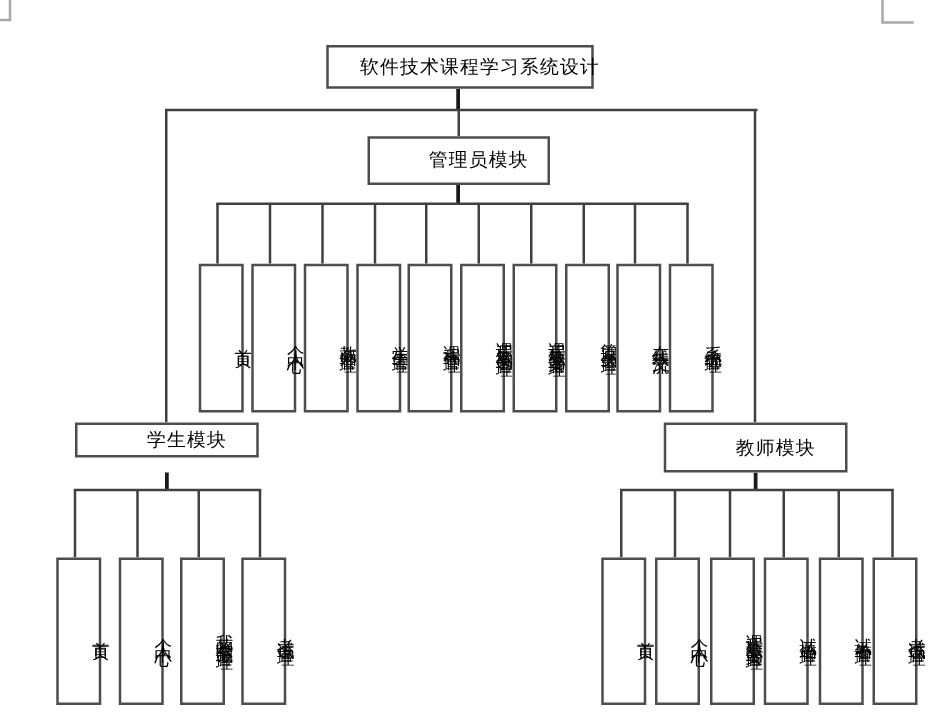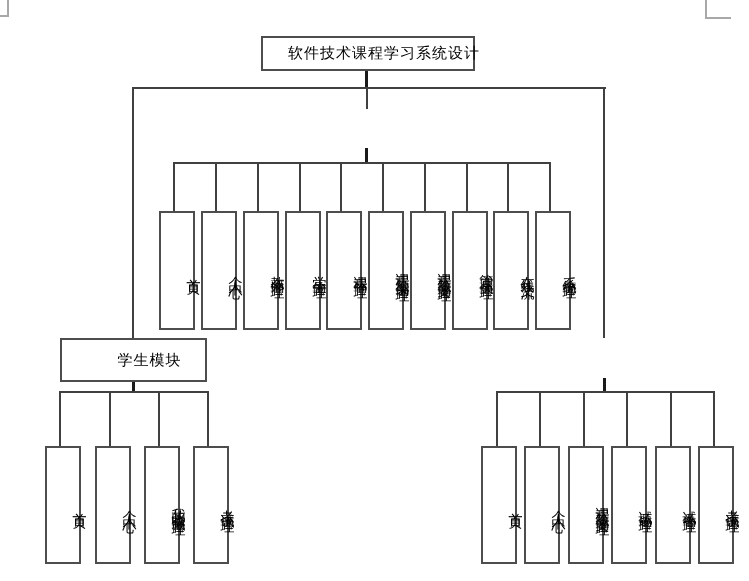--- a/index.html
+++ b/index.html
@@ -84,6 +84,9 @@
     <span class="hlabel">软件技术课程学习系统设计</span>
   </div>
 
+  <div class="box" style="left:294px;top:109px;width:146px;height:39px">
+    <span class="hlabel">管理员模块</span>
+  </div>
 
   <div class="box" style="left:159px;top:211px;width:30px;height:119px">
       <span class="vtext">首页</span>

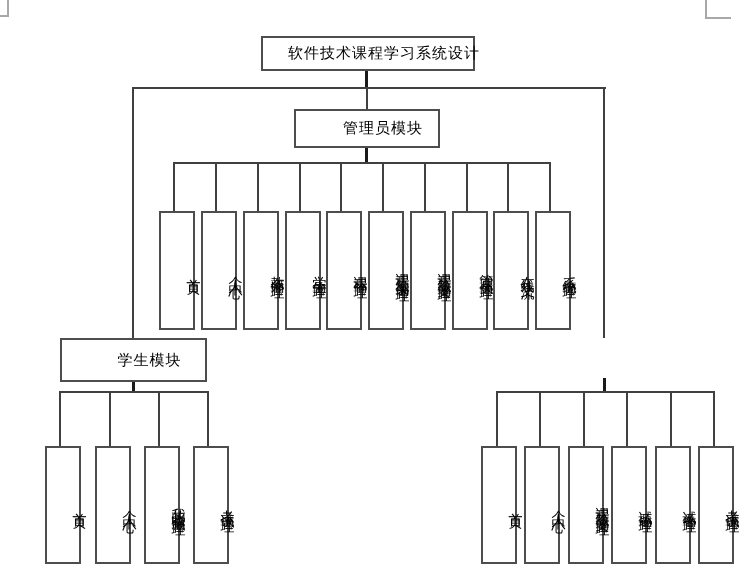--- a/index.html
+++ b/index.html
@@ -119,7 +119,7 @@
       <span class="vtext">系统管理</span>
     </div>
 
-  <div class="box" style="left:60px;top:338px;width:147px;height:44px">
+  <div class="box" style="left:60px;top:338px;width:147px;height:28px">
     <span class="hlabel">学生模块</span>
   </div>
 

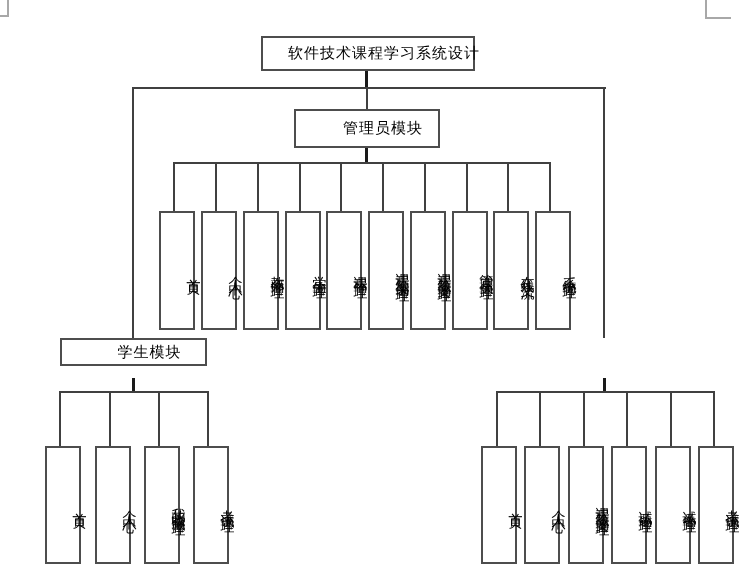--- a/index.html
+++ b/index.html
@@ -136,6 +136,9 @@
       <span class="vtext">考试管理</span>
     </div>
 
+  <div class="box" style="left:531px;top:338px;width:147px;height:40px">
+    <span class="hlabel">教师模块</span>
+  </div>
 
   <div class="box" style="left:481px;top:446px;width:31px;height:118px">
       <span class="vtext">首页</span>

